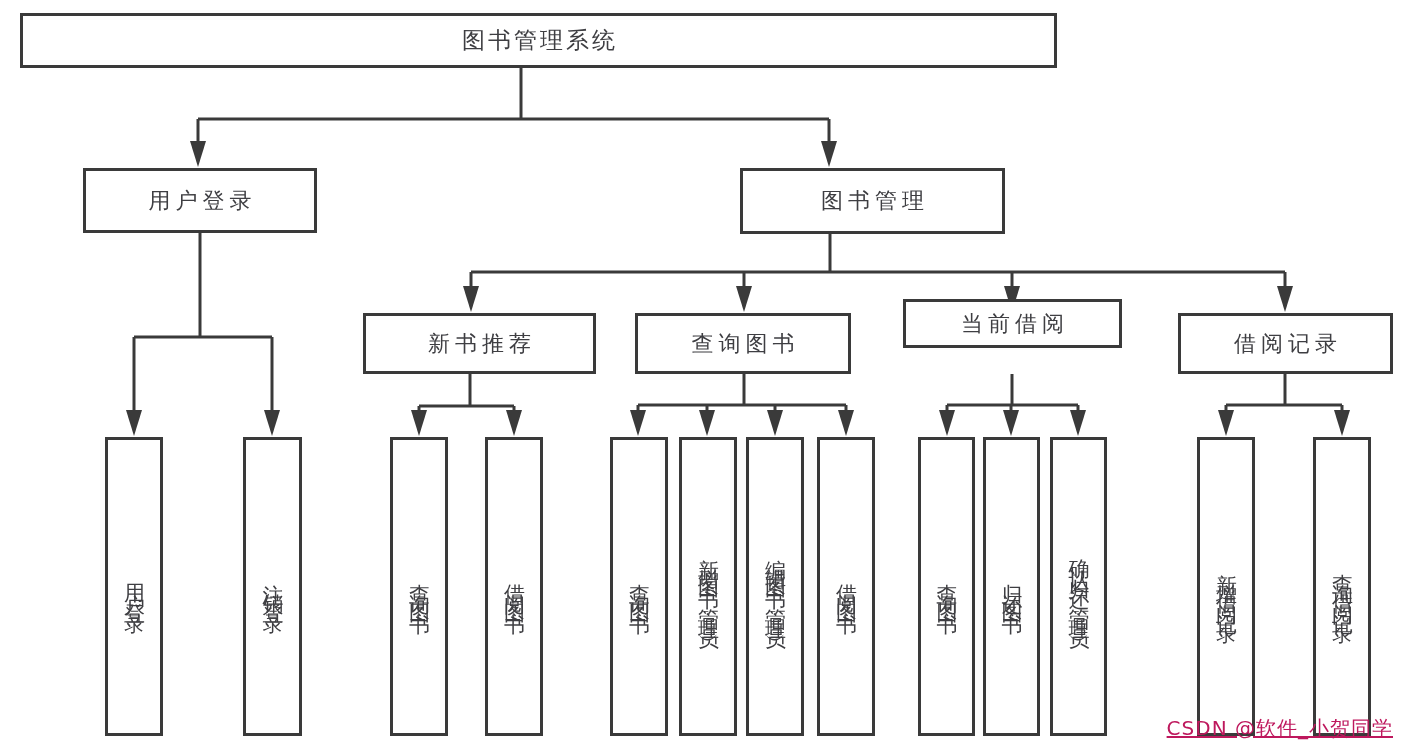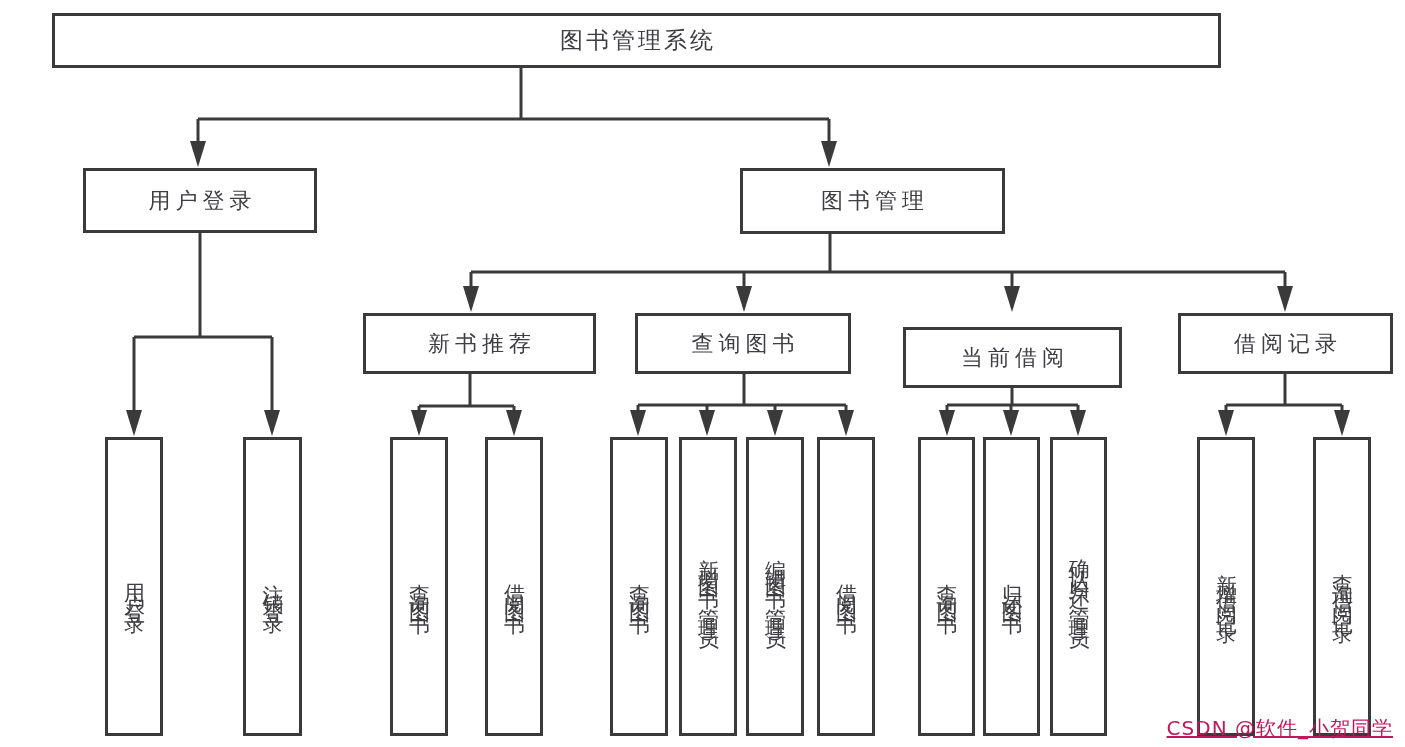--- a/index.html
+++ b/index.html
@@ -60,7 +60,7 @@
     white-space: normal;
   }
   
-  #n-root        { left: 20px;   top: 13px;  width: 1169px; height: 55px; margin-left: 32px; }
+  #n-root        { left: 20px;   top: 13px;  width: 1037px; height: 55px; }
   #n-user-login  { left: 83px;   top: 168px; width: 234px;  height: 65px; }
   #n-book-mgmt   { left: 740px;  top: 168px; width: 265px;  height: 66px; }
   #n-new-rec     { left: 363px;  top: 313px; width: 233px;  height: 61px; }

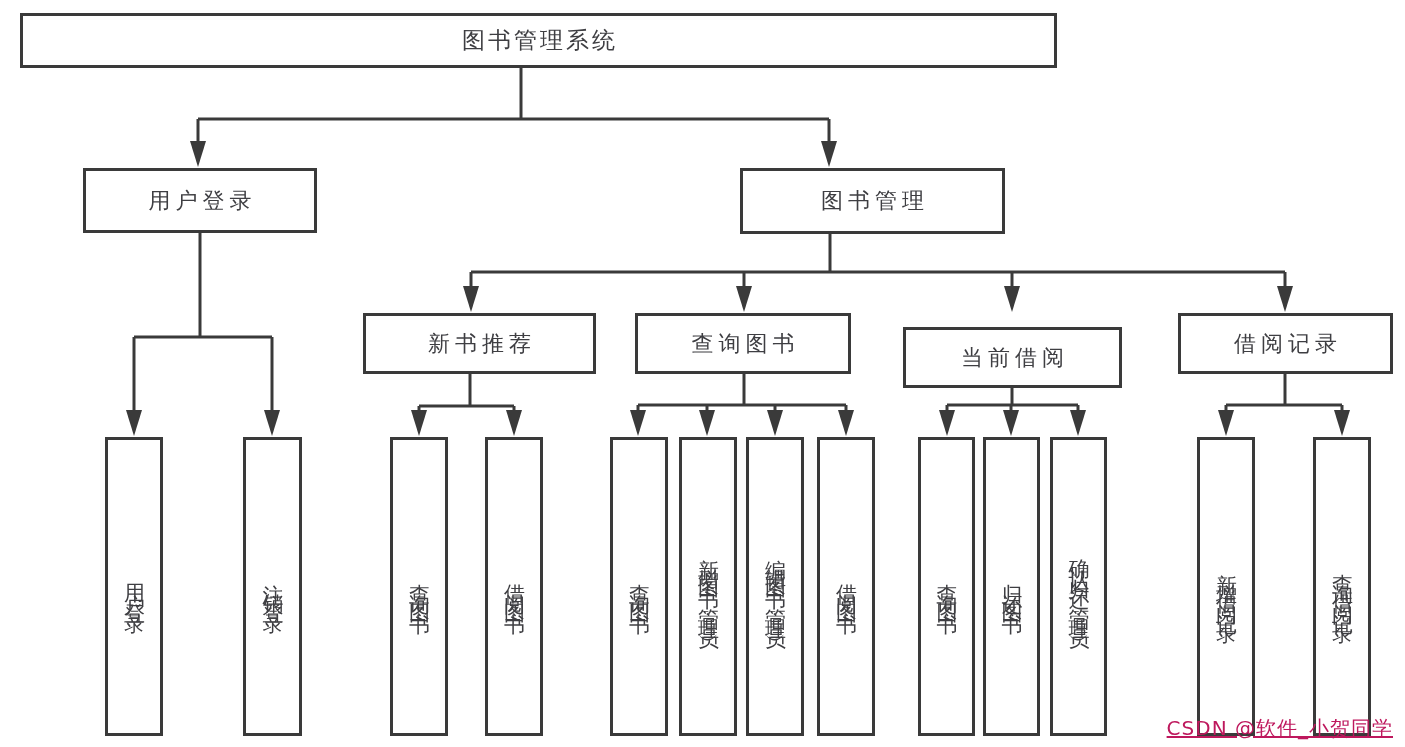--- a/index.html
+++ b/index.html
@@ -65,7 +65,7 @@
   #n-book-mgmt   { left: 740px;  top: 168px; width: 265px;  height: 66px; }
   #n-new-rec     { left: 363px;  top: 313px; width: 233px;  height: 61px; }
   #n-book-borrow { left: 635px;  top: 313px; width: 216px;  height: 61px; }
-  #n-cur-borrow  { left: 903px;  top: 327px; width: 219px;  height: 61px; align-items: center; }
+  #n-cur-borrow  { left: 903px;  top: 299px; width: 219px;  height: 49px; align-items: center; }
   #n-records     { left: 1178px; top: 313px; width: 215px;  height: 61px; }
   #n-ul1 { left: 105px;  width: 58px; }
   #n-ul2 { left: 243px;  width: 59px; }

